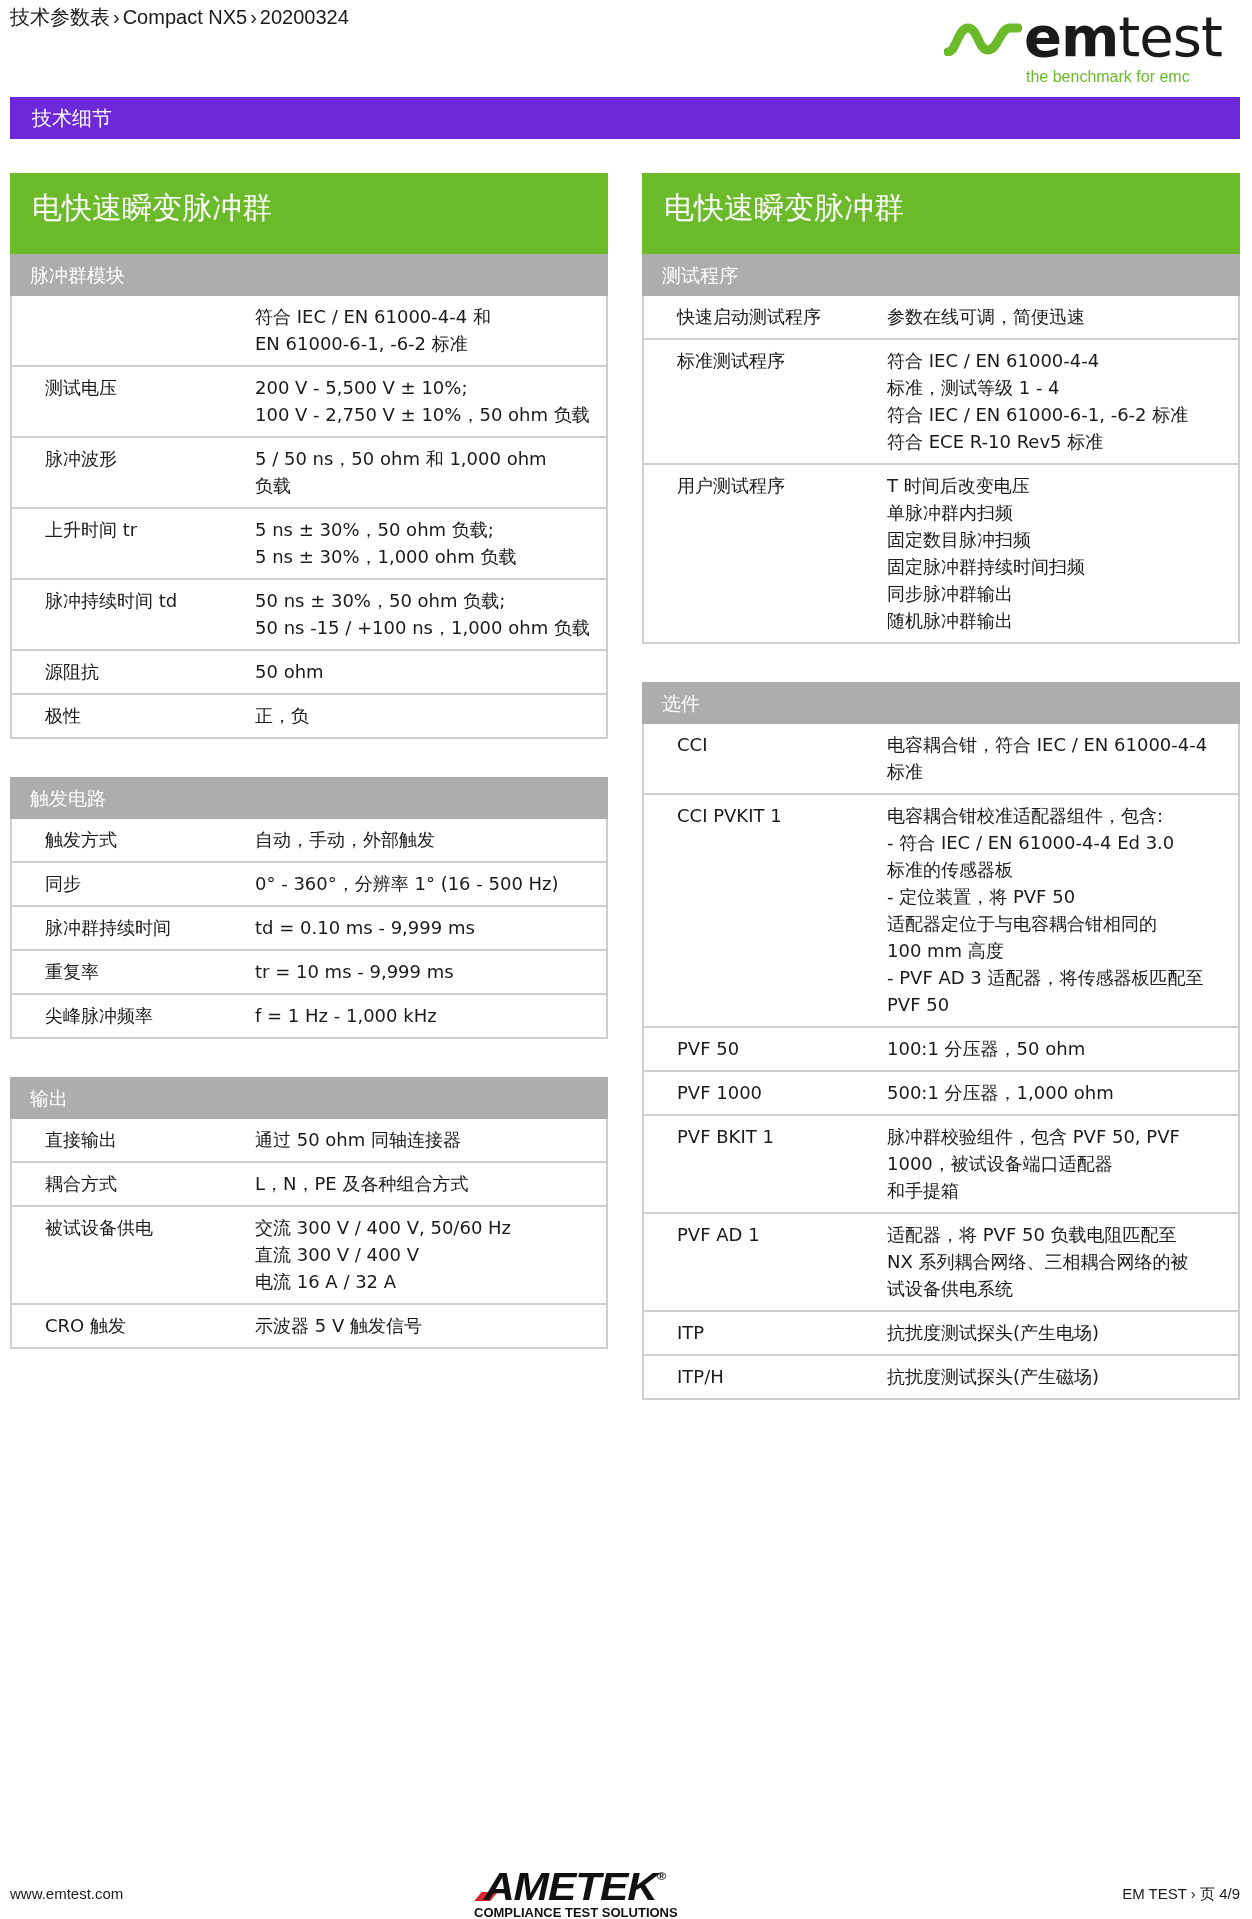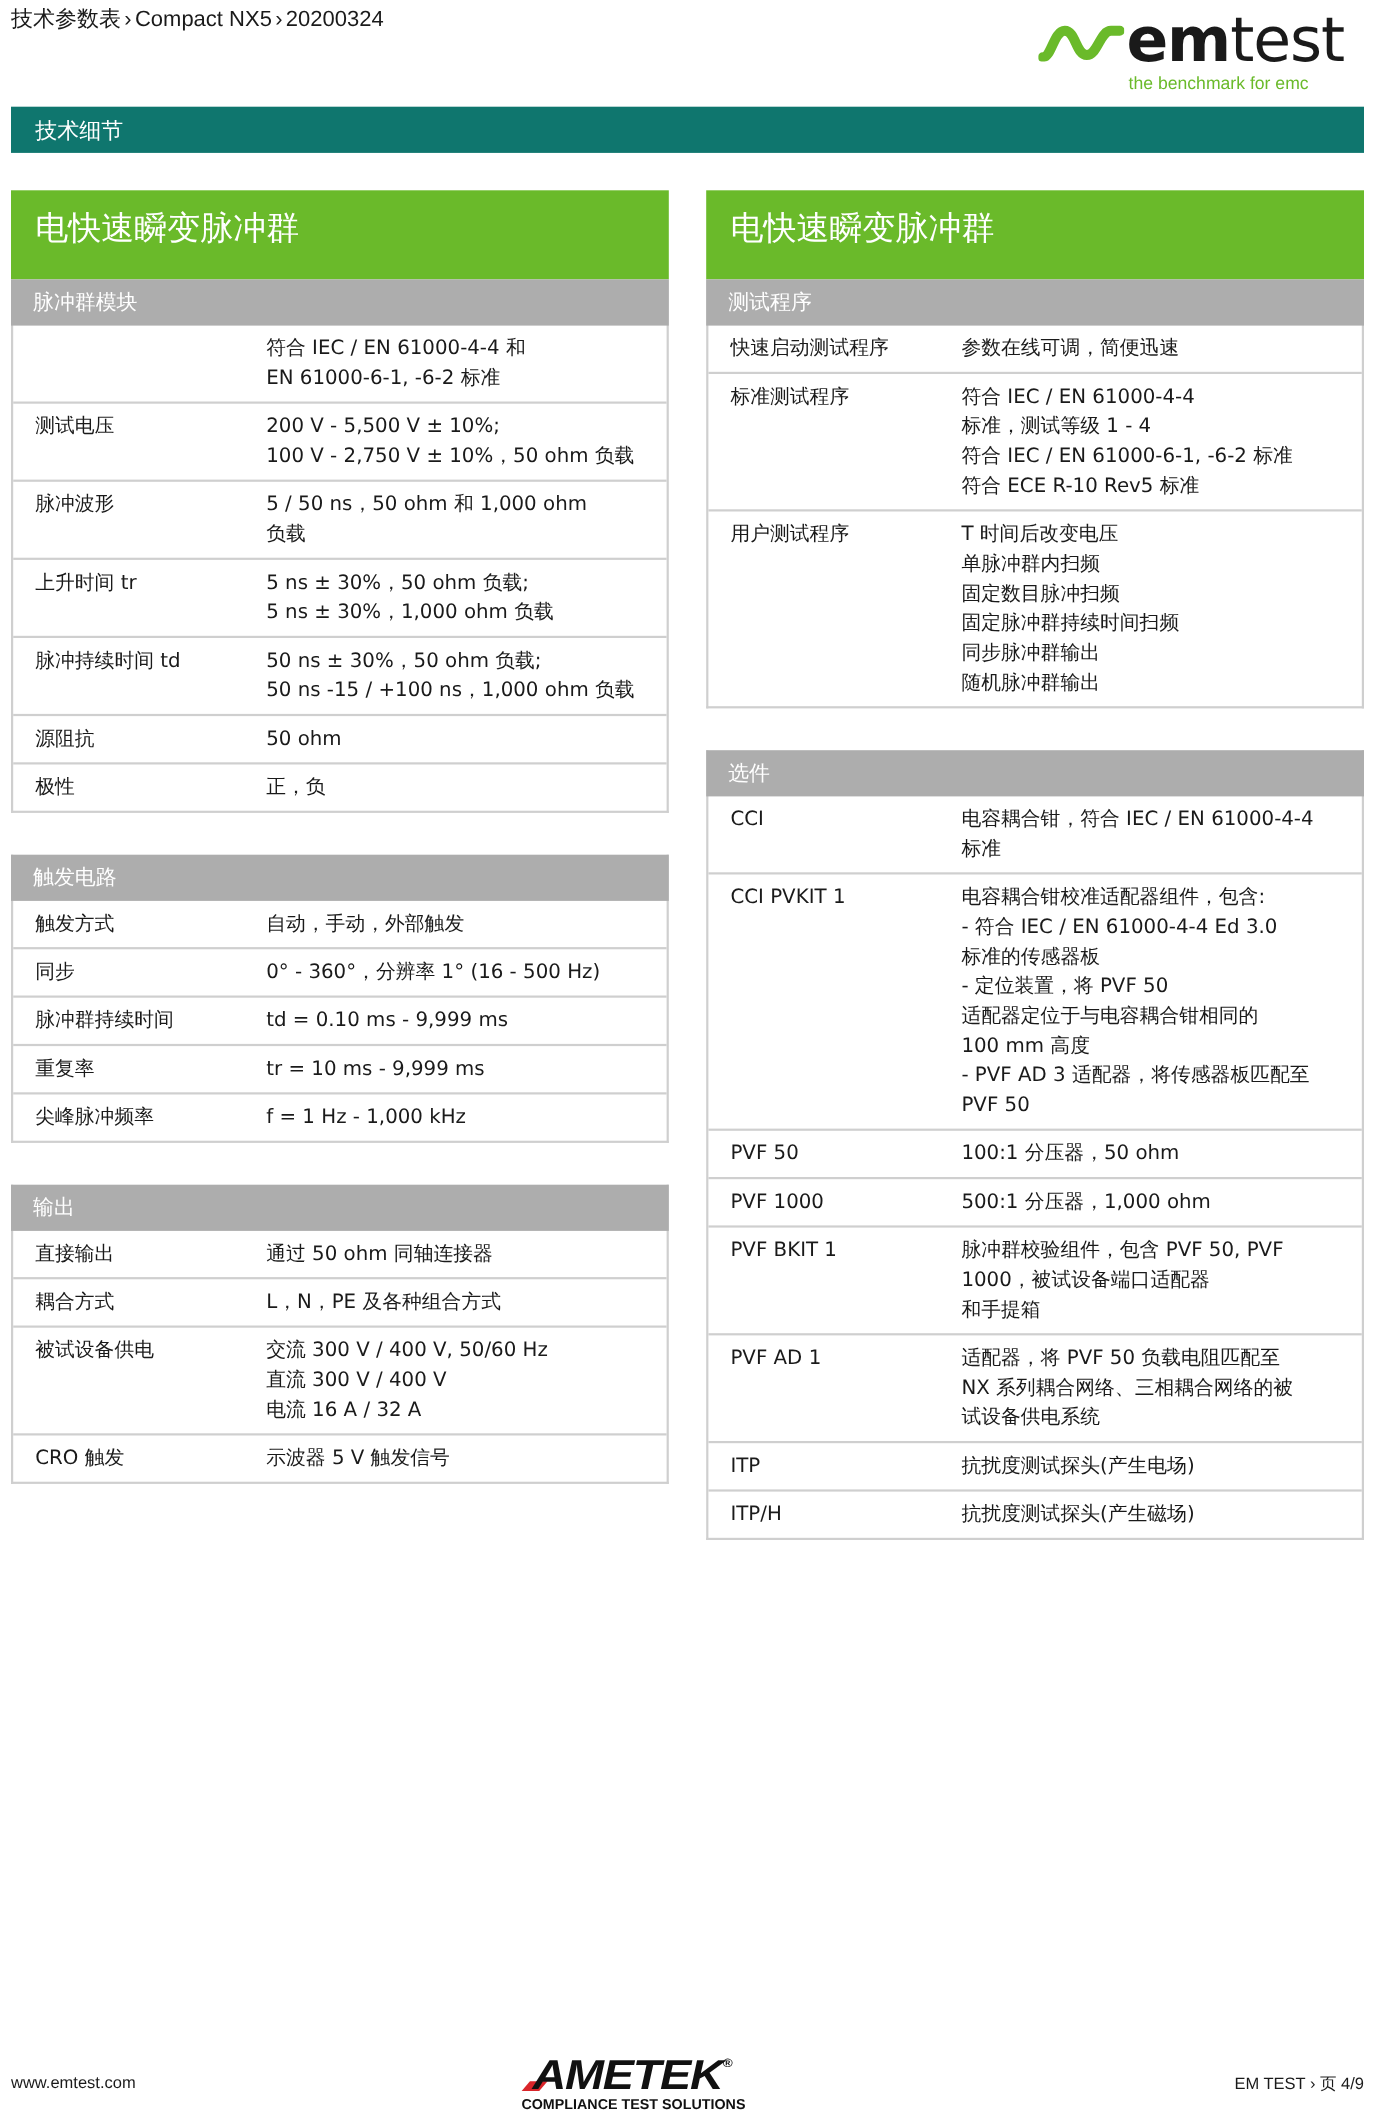--- a/index.html
+++ b/index.html
@@ -33,7 +33,7 @@
 
   .topbar {
     position: absolute; left: 10px; top: 97px; width: 1230px; height: 42px;
-    background: #0f766e; color: #ffffff;
+    background: #6d28d9; color: #ffffff;
     font-size: 20px; line-height: 42px; padding-left: 22px; box-sizing: border-box;
   }
 

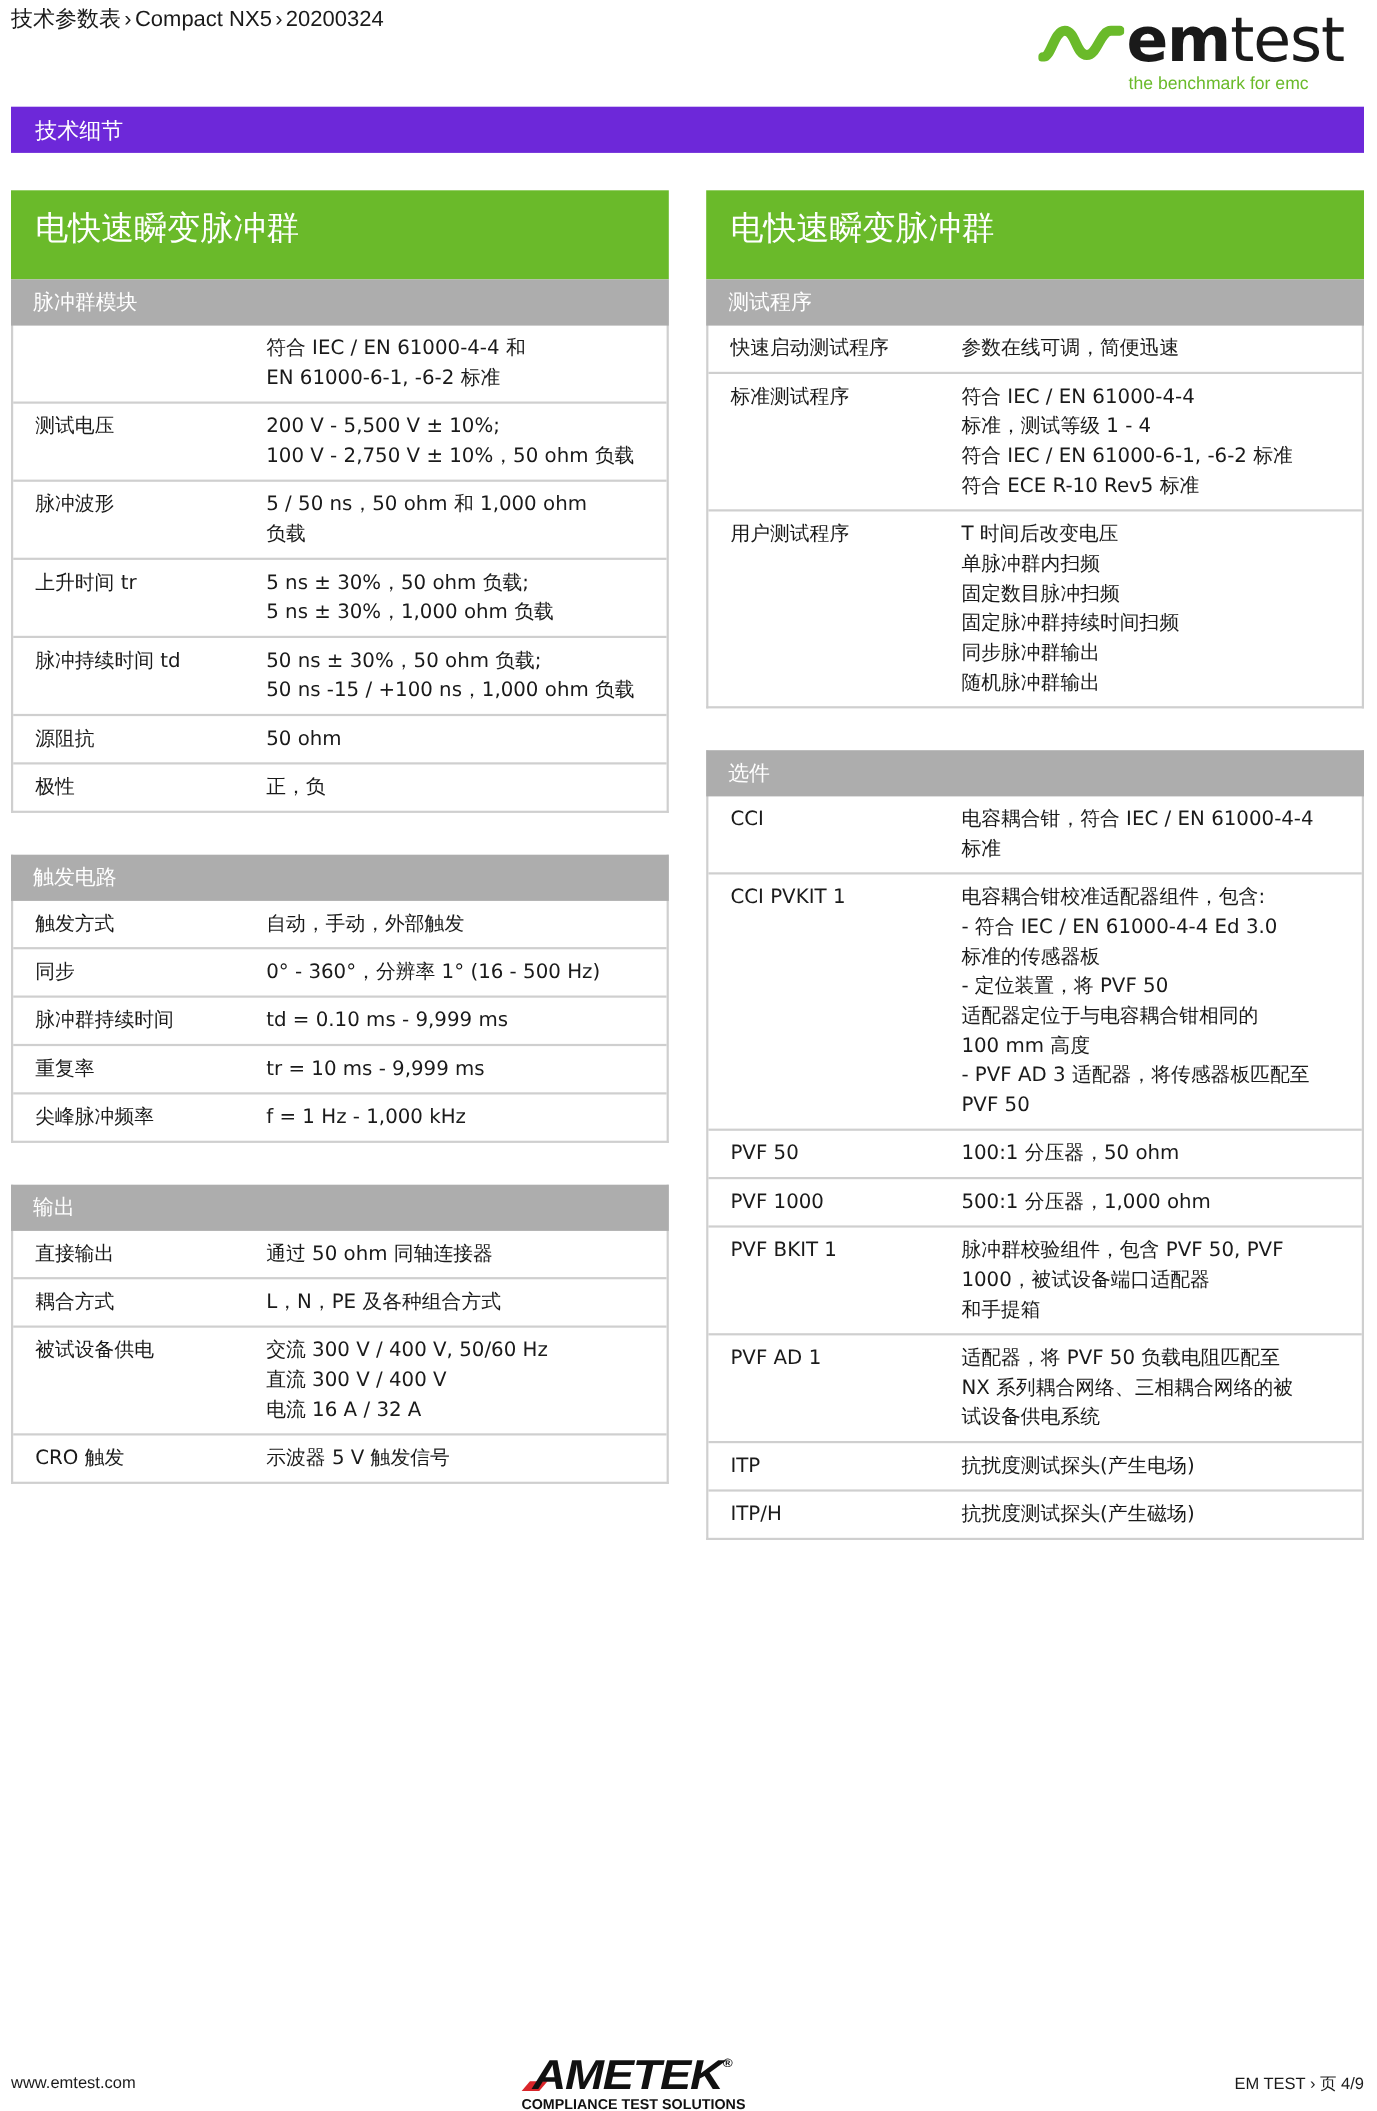--- a/index.html
+++ b/index.html
@@ -60,7 +60,7 @@
     padding: 7px 0 8px 0; font-size: 18px; line-height: 27px;
   }
   .row:first-of-type { border-top: none; }
-  .cell-label { width: 210px; padding-left: 20px; flex-shrink: 0; white-space: nowrap; }
+  .cell-label { width: 210px; padding-left: 33px; flex-shrink: 0; white-space: nowrap; }
   .cell-value { flex: 1; padding-right: 6px; }
   .col-right .cell-label { width: 210px; }
   .cell-value .line { display: block; white-space: nowrap; }

